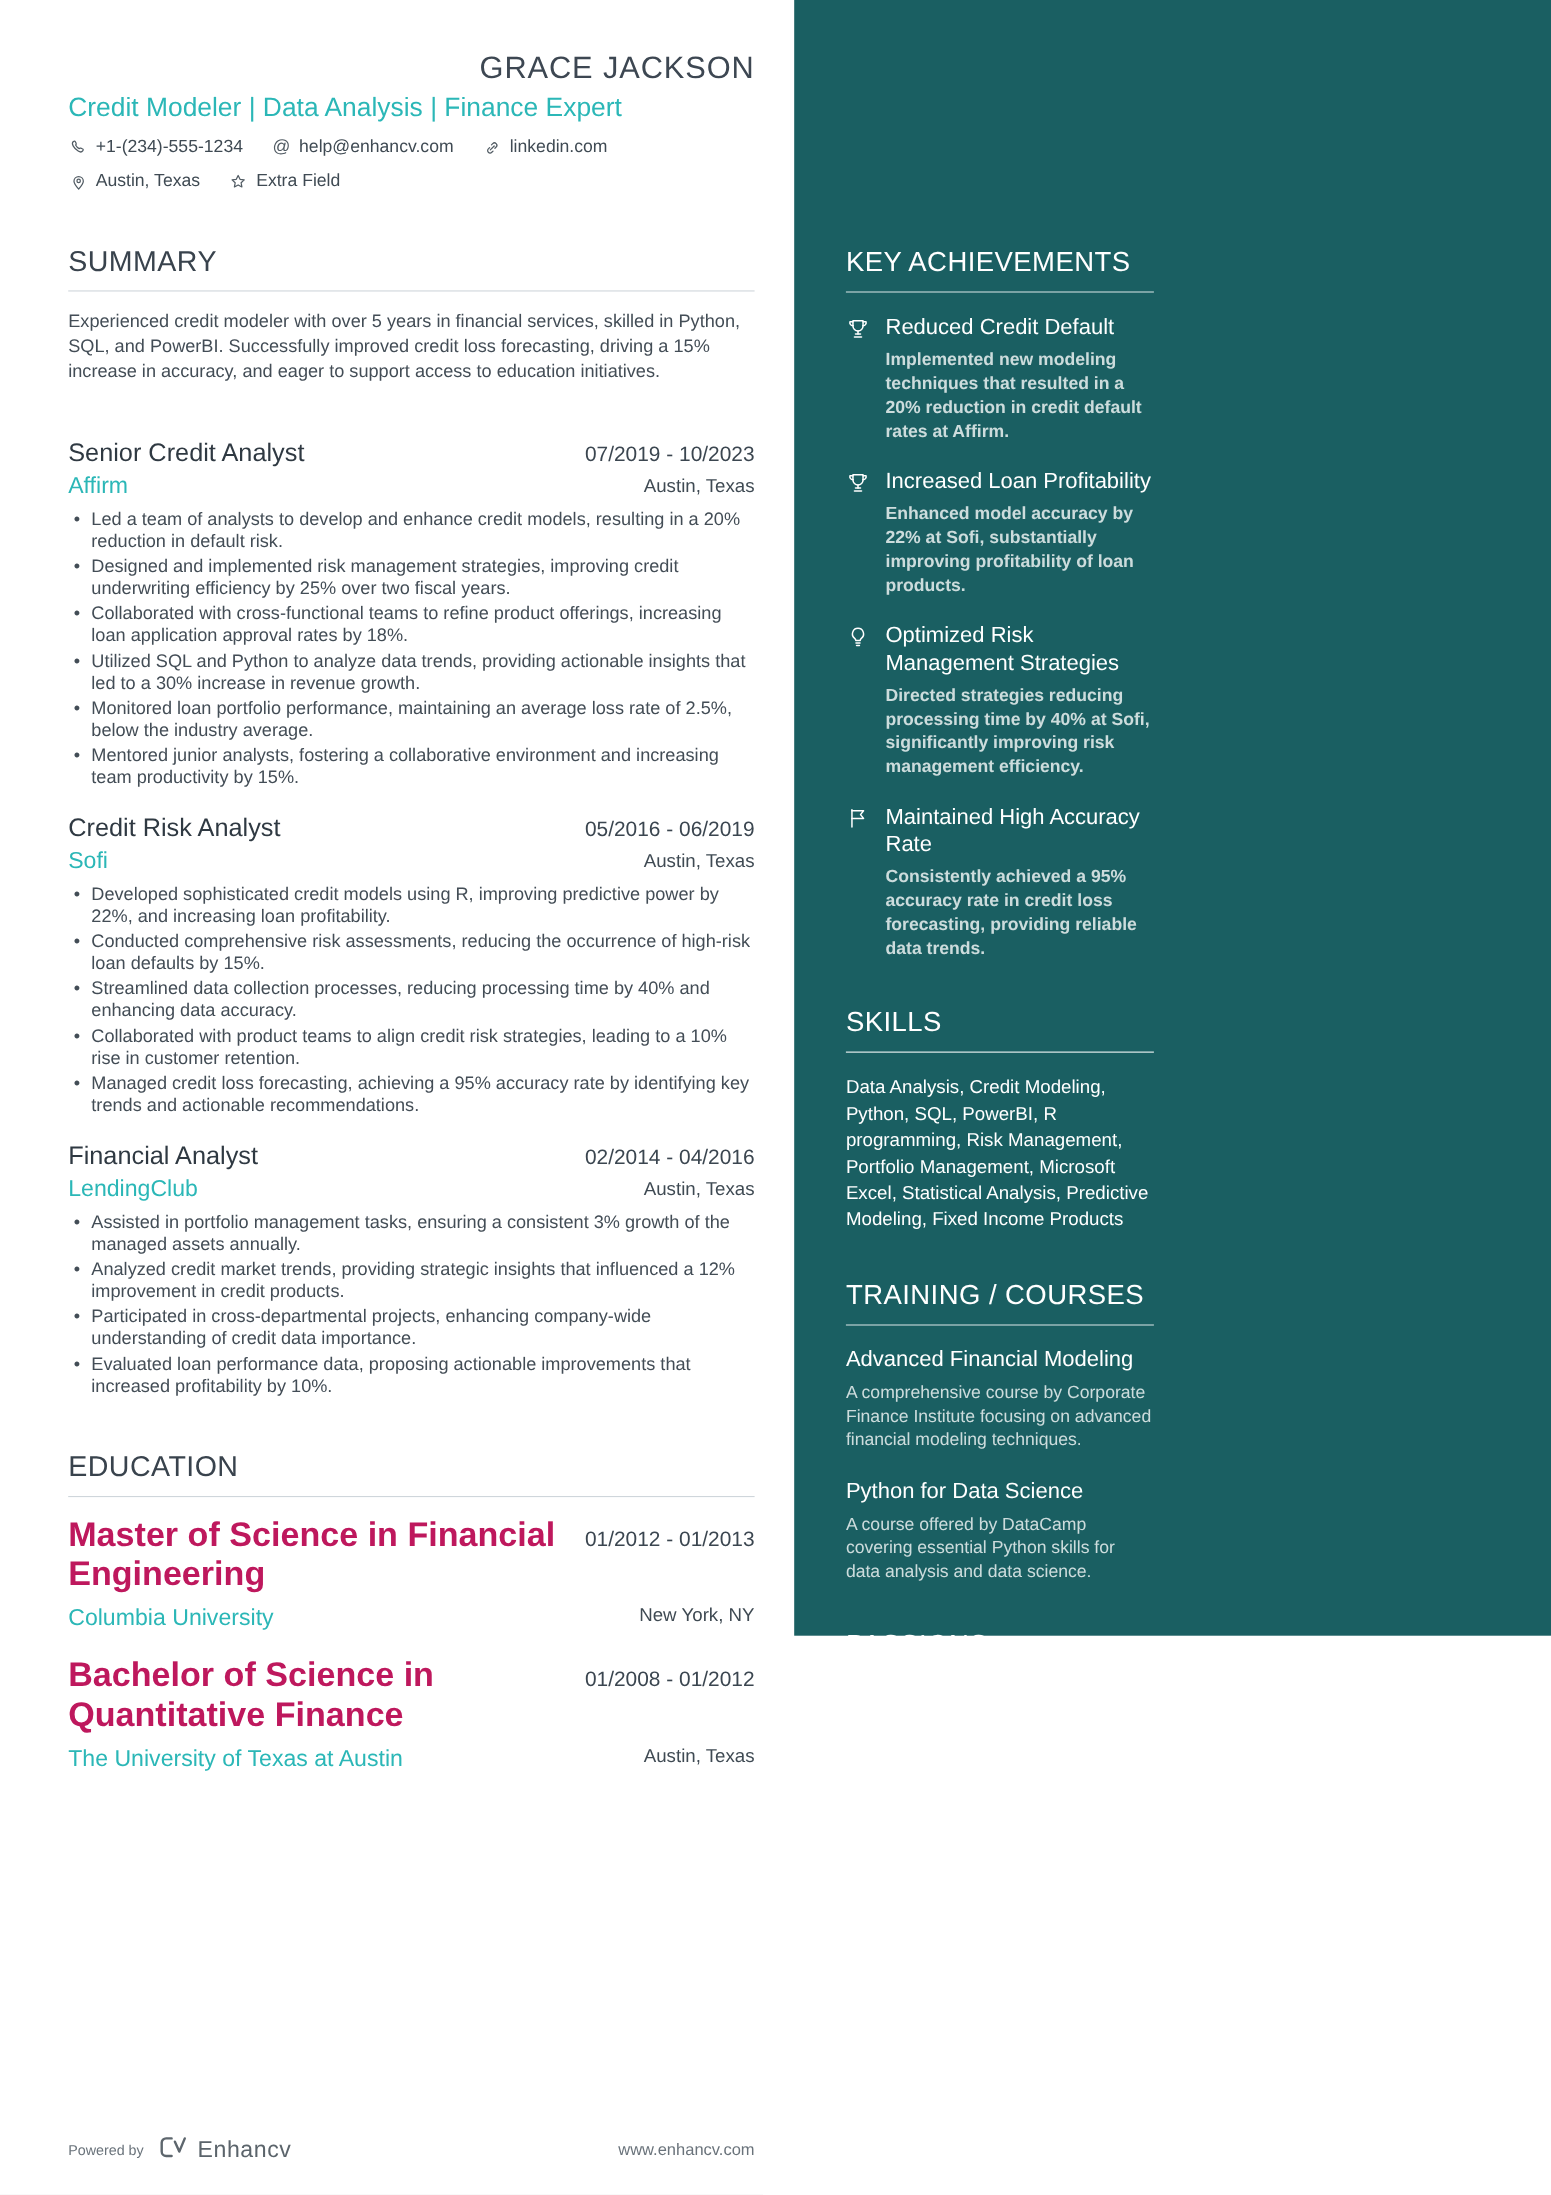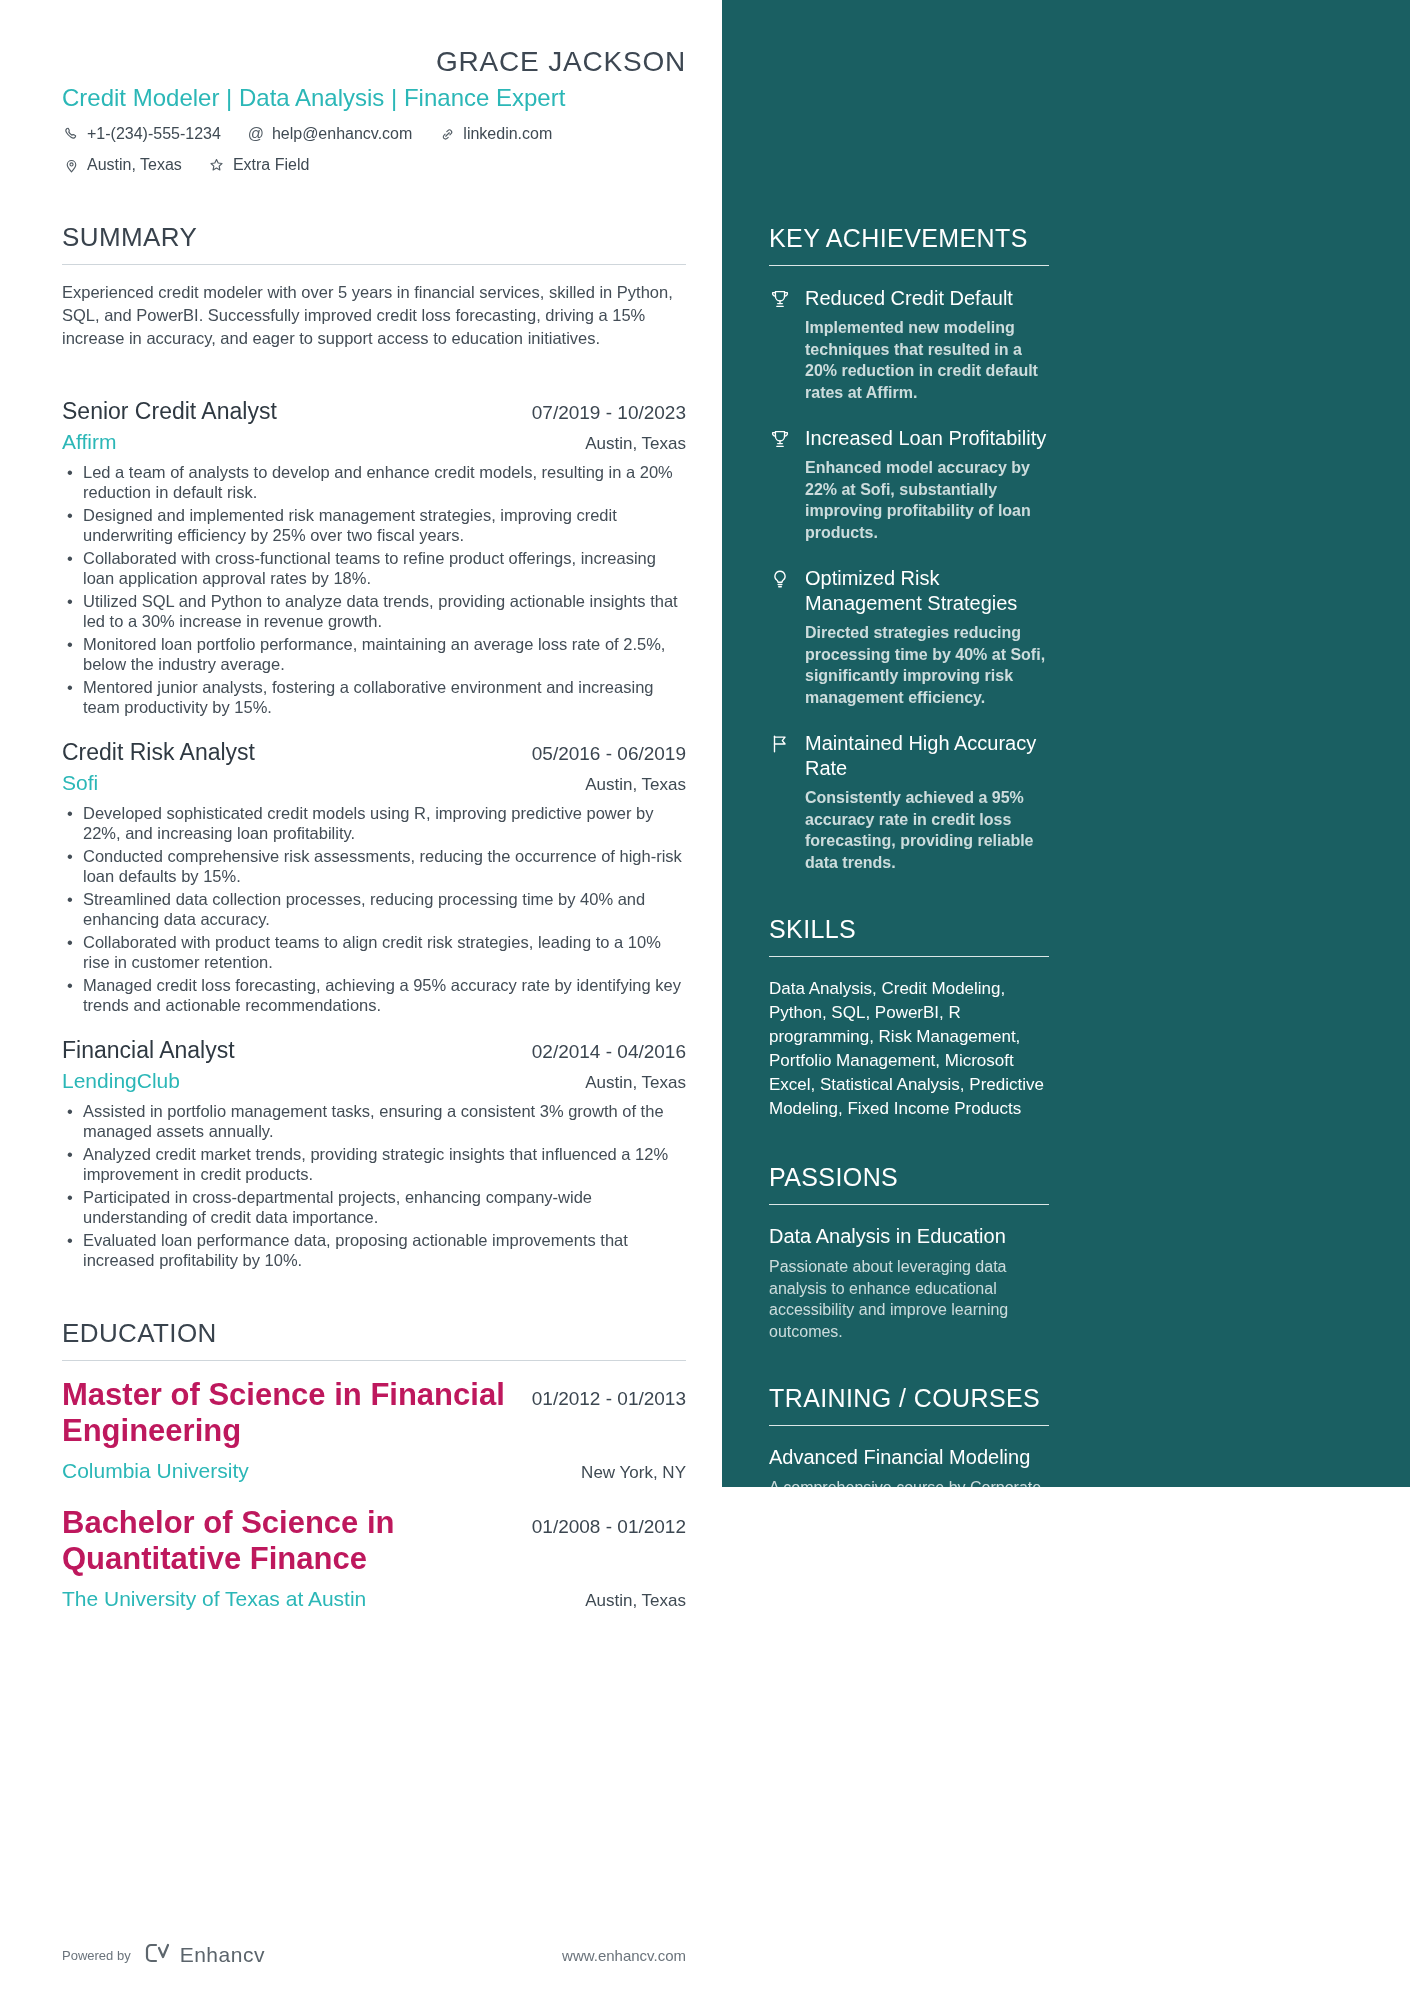--- a/index.html
+++ b/index.html
@@ -28,7 +28,7 @@
   .entry-head{display:flex;justify-content:space-between;align-items:baseline;}
   .role{font-size:23px;font-weight:400;color:#2f3942;}
   .dates{font-size:19px;color:#3b4650;white-space:nowrap;}
-  .entry-sub{display:flex;justify-content:space-between;align-items:flex-end;margin-top:5px;}
+  .entry-sub{display:flex;justify-content:space-between;align-items:center;margin-top:5px;}
   .company{font-size:21px;color:var(--accent);}
   .loc{font-size:17px;color:#3f4a53;}
   .bullets{list-style:none;margin-top:9px;}

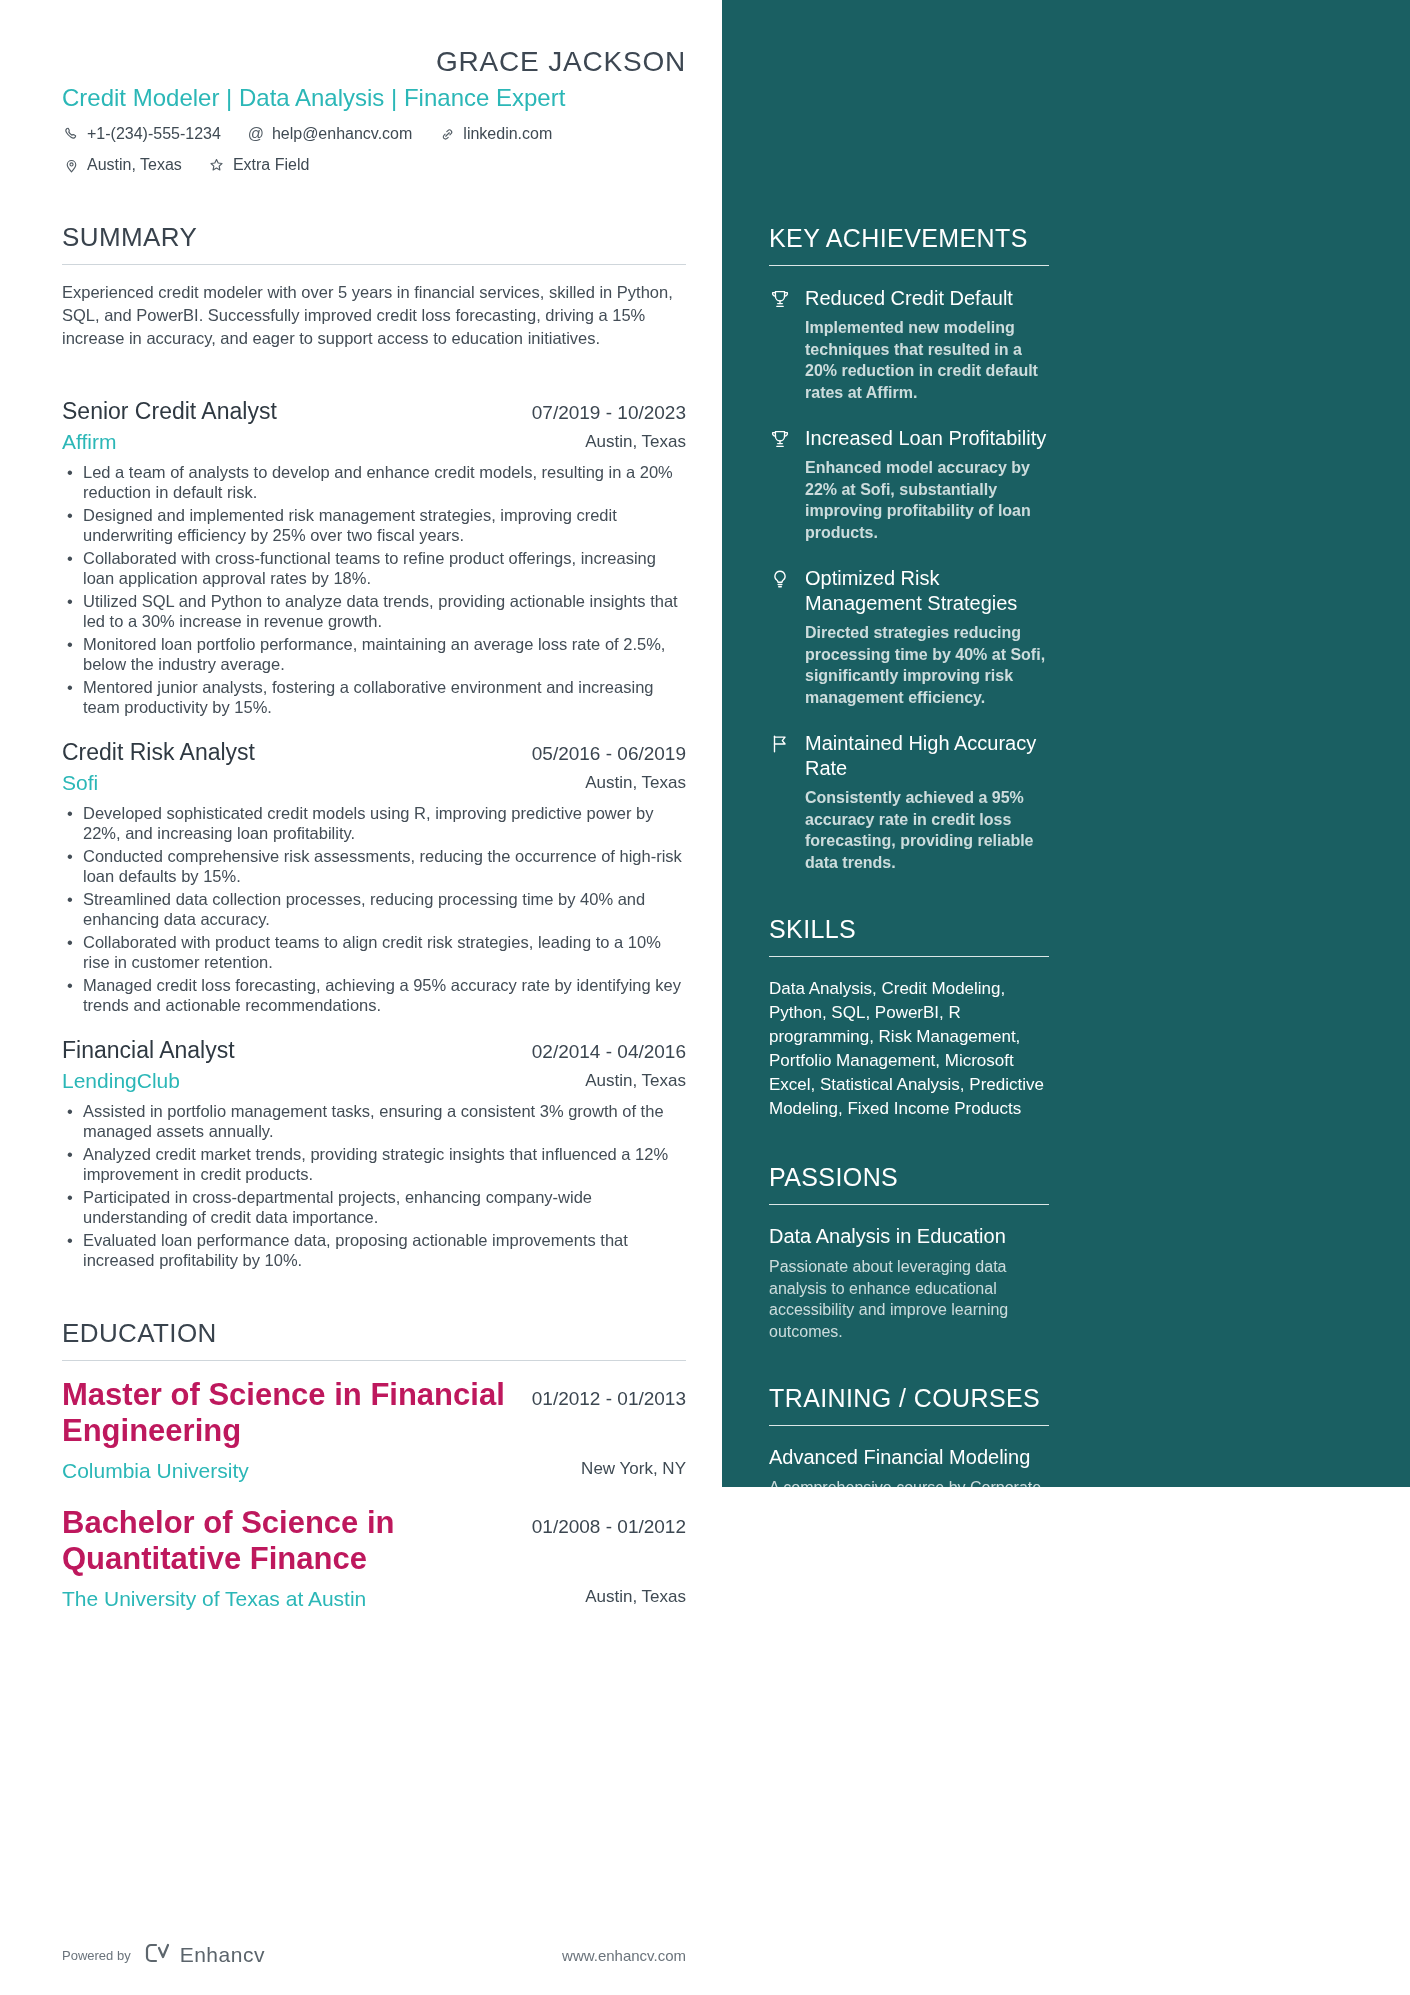--- a/index.html
+++ b/index.html
@@ -139,22 +139,22 @@
       </div>
 
       <div class="side-section">
+        <div class="side-heading">TRAINING / COURSES</div>
+        <div class="course">
+          <div class="course-title">Advanced Financial Modeling</div>
+          <div class="course-text">A comprehensive course by Corporate Finance Institute focusing on advanced financial modeling techniques.</div>
+        </div>
+        <div class="course">
+          <div class="course-title">Python for Data Science</div>
+          <div class="course-text">A course offered by DataCamp covering essential Python skills for data analysis and data science.</div>
+        </div>
+      </div>
+
+      <div class="side-section">
         <div class="side-heading">PASSIONS</div>
         <div class="course">
           <div class="course-title">Data Analysis in Education</div>
           <div class="course-text">Passionate about leveraging data analysis to enhance educational accessibility and improve learning outcomes.</div>
-        </div>
-      </div>
-
-      <div class="side-section">
-        <div class="side-heading">TRAINING / COURSES</div>
-        <div class="course">
-          <div class="course-title">Advanced Financial Modeling</div>
-          <div class="course-text">A comprehensive course by Corporate Finance Institute focusing on advanced financial modeling techniques.</div>
-        </div>
-        <div class="course">
-          <div class="course-title">Python for Data Science</div>
-          <div class="course-text">A course offered by DataCamp covering essential Python skills for data analysis and data science.</div>
         </div>
       </div>
 

